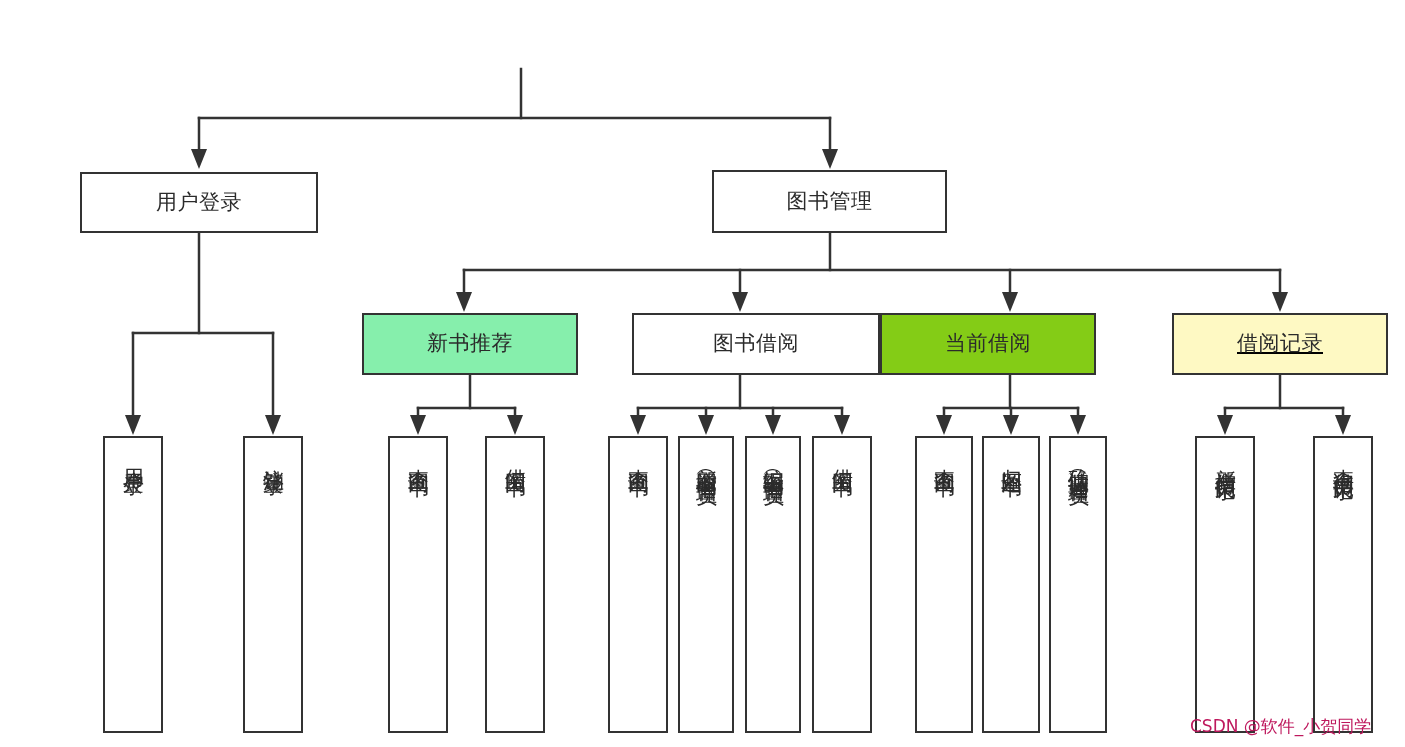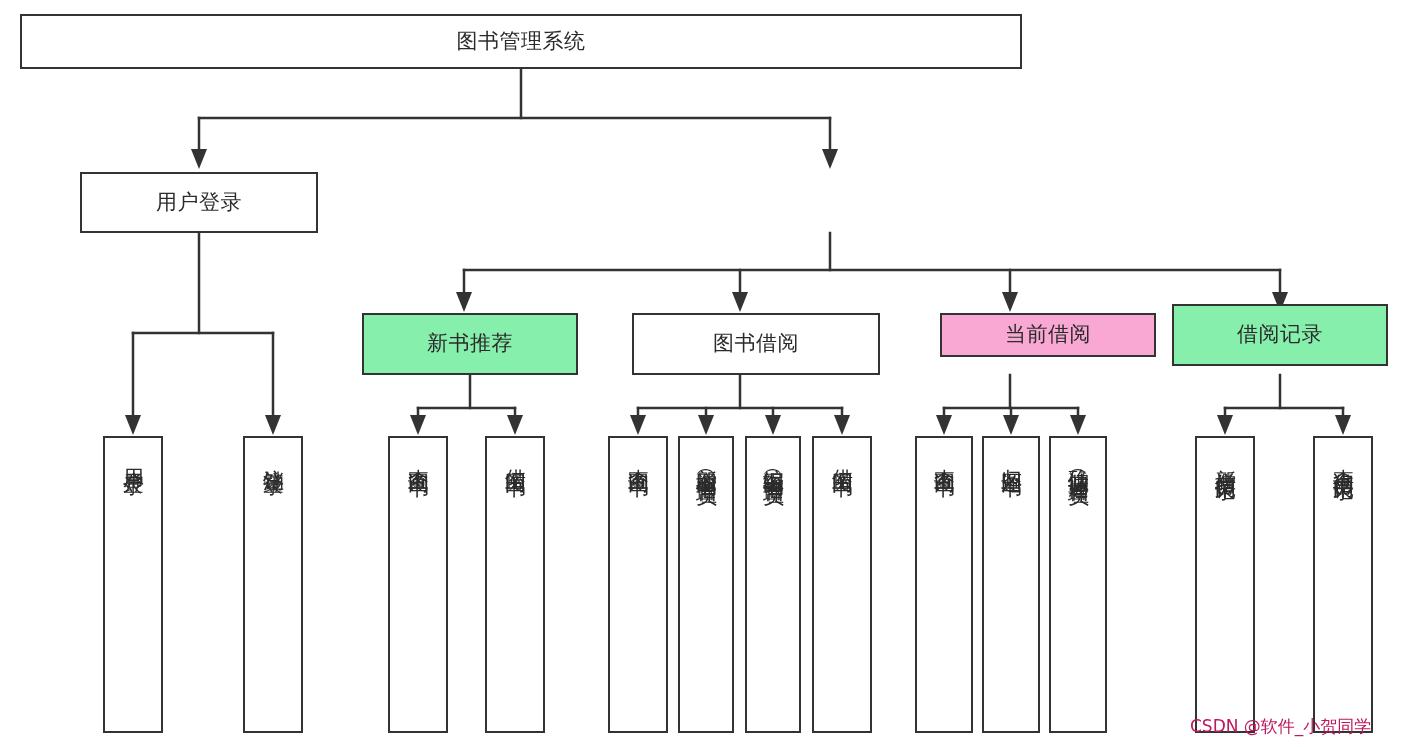--- a/index.html
+++ b/index.html
@@ -127,9 +127,6 @@
       <path d="M 1335 415 L 1351 415 L 1343 435 Z" fill="#333333"></path>
     </svg>
 
-  <div class="node horiz" id="n-root" style="left: 20px; top: 14px; width: 1002px; height: 55px; border-color: rgb(51, 51, 51); background: rgb(255, 255, 255);">
-    <span class="node-label">图书管理系统</span>
-  </div>
 
   <div class="node horiz" id="n-user_login" style="left: 80px; top: 172px; width: 238px; height: 61px; border-color: rgb(51, 51, 51); background: rgb(255, 255, 255);">
     <span class="node-label">用户登录</span>

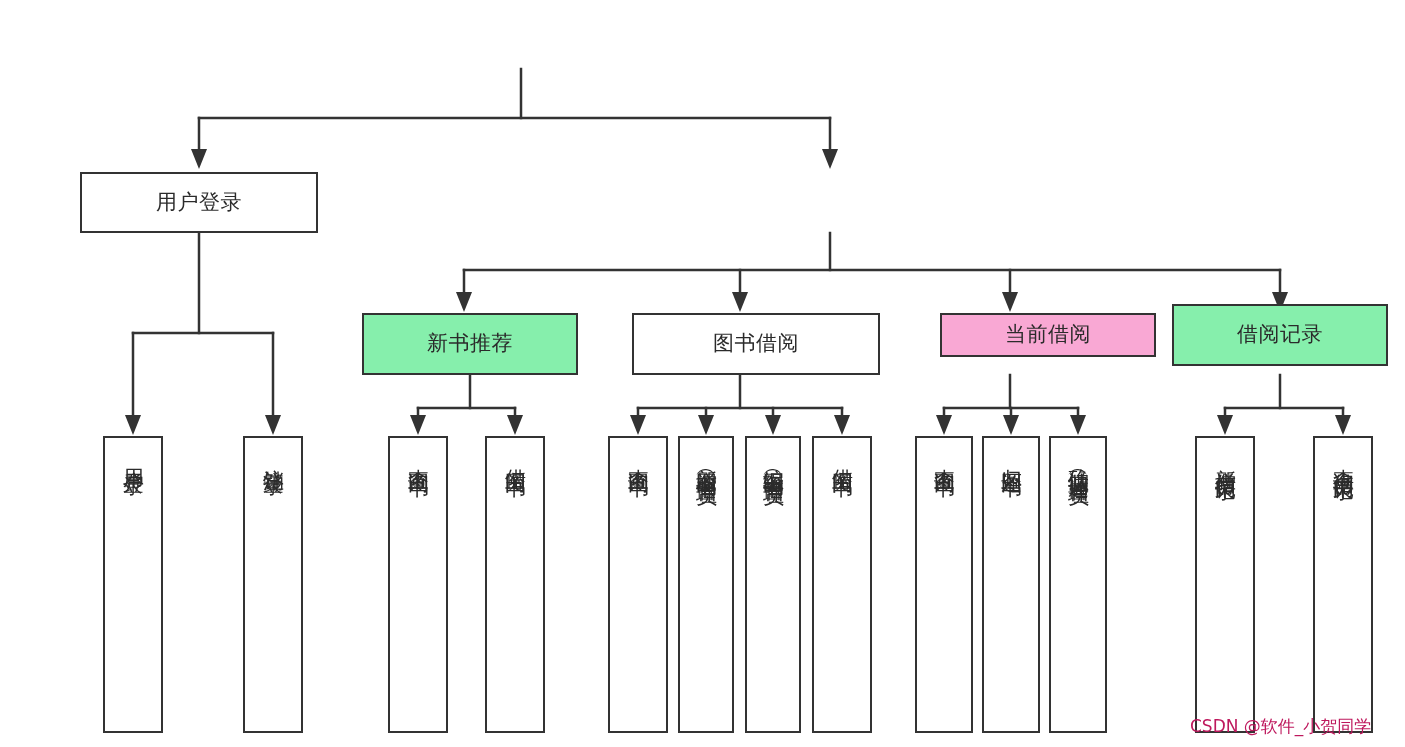--- a/index.html
+++ b/index.html
@@ -131,6 +131,9 @@
   <div class="node horiz" id="n-user_login" style="left: 80px; top: 172px; width: 238px; height: 61px; border-color: rgb(51, 51, 51); background: rgb(255, 255, 255);">
     <span class="node-label">用户登录</span>
   </div>
+  <div class="node horiz" id="n-book_manage" style="left: 712px; top: 170px; width: 235px; height: 63px; border-color: rgb(51, 51, 51); background: rgb(255, 255, 255);">
+    <span class="node-label">图书管理</span>
+  </div>
 
   <div class="node horiz" id="n-new_book_rec" style="left: 362px; top: 313px; width: 216px; height: 62px; border-color: rgb(51, 51, 51); background: #86efac;">
     <span class="node-label">新书推荐</span>

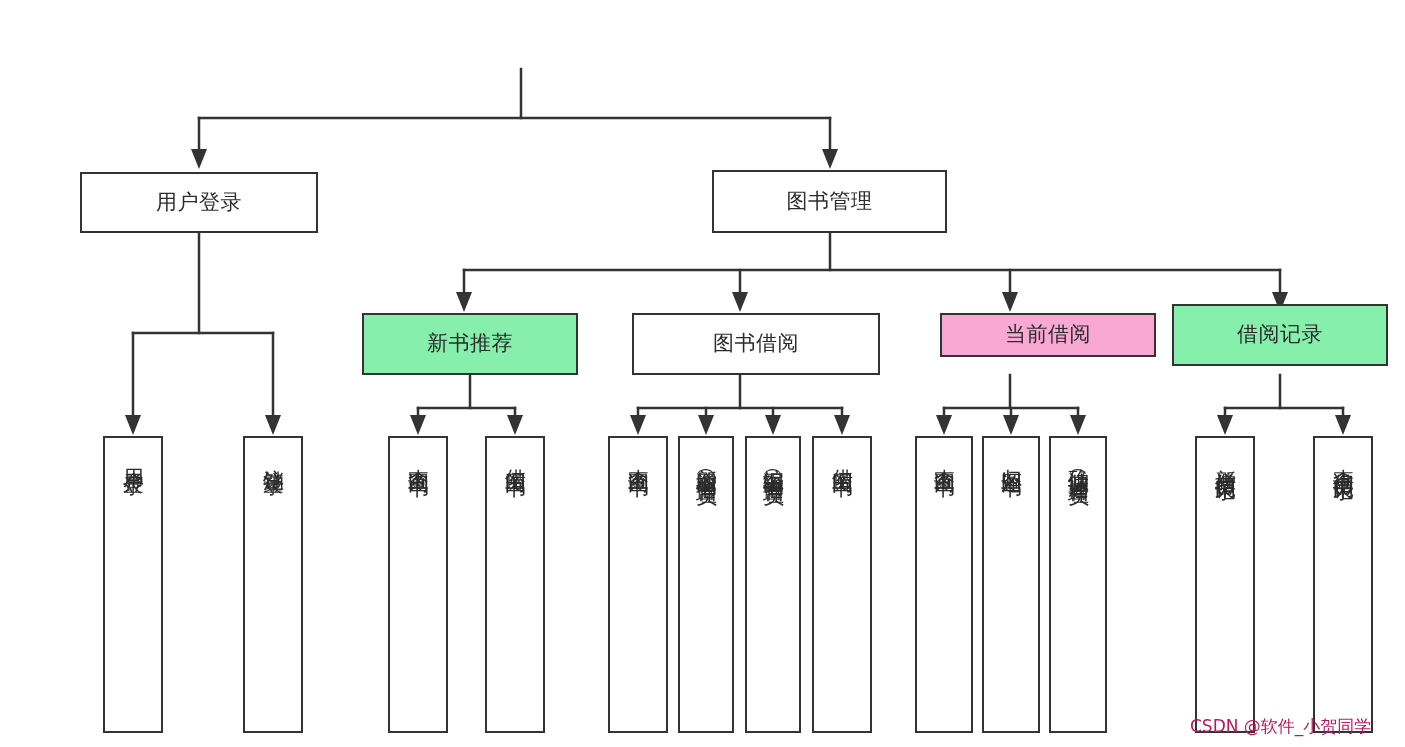--- a/index.html
+++ b/index.html
@@ -141,7 +141,7 @@
   <div class="node horiz" id="n-book_borrow" style="left: 632px; top: 313px; width: 248px; height: 62px; border-color: rgb(51, 51, 51); background: rgb(255, 255, 255);">
     <span class="node-label">图书借阅</span>
   </div>
-  <div class="node horiz" id="n-current_borrow" style="left: 940px; top: 313px; width: 216px; height: 44px; border-color: rgb(51, 51, 51); background: #f9a8d4;">
+  <div class="node horiz" id="n-current_borrow" style="left: 880px; top: 313px; width: 216px; height: 62px; border-color: rgb(51, 51, 51); background: #84cc16;">
     <span class="node-label">当前借阅</span>
   </div>
   <div class="node horiz" id="n-borrow_record" style="left: 1172px; top: 304px; width: 216px; height: 62px; border-color: rgb(51, 51, 51); background: #86efac;">

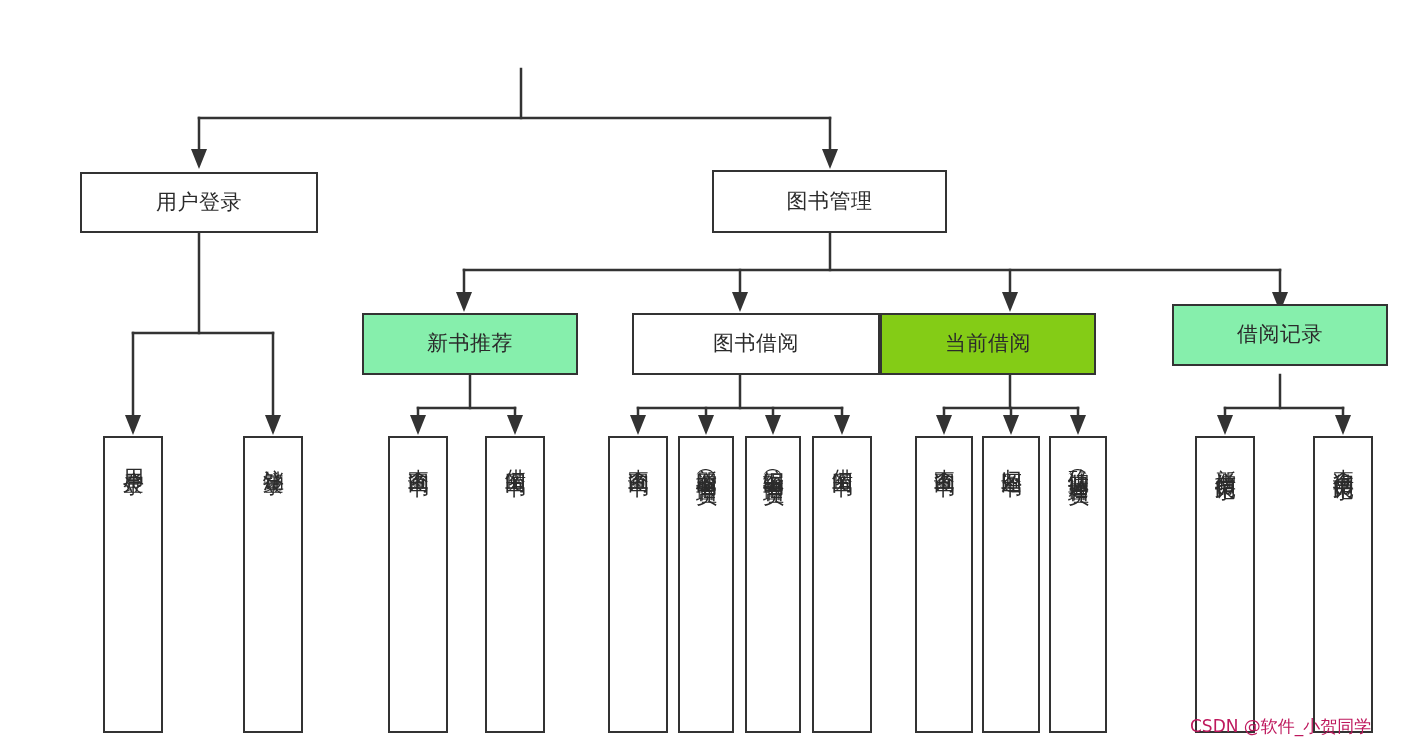--- a/index.html
+++ b/index.html
@@ -144,7 +144,7 @@
   <div class="node horiz" id="n-current_borrow" style="left: 880px; top: 313px; width: 216px; height: 62px; border-color: rgb(51, 51, 51); background: #84cc16;">
     <span class="node-label">当前借阅</span>
   </div>
-  <div class="node horiz" id="n-borrow_record" style="left: 1172px; top: 304px; width: 216px; height: 62px; border-color: rgb(51, 51, 51); background: #86efac;">
+  <div class="node horiz" id="n-borrow_record" style="left: 1172px; top: 313px; width: 216px; height: 62px; border-color: rgb(51, 51, 51); background: #fef9c3; text-decoration: underline;">
     <span class="node-label">借阅记录</span>
   </div>
 

